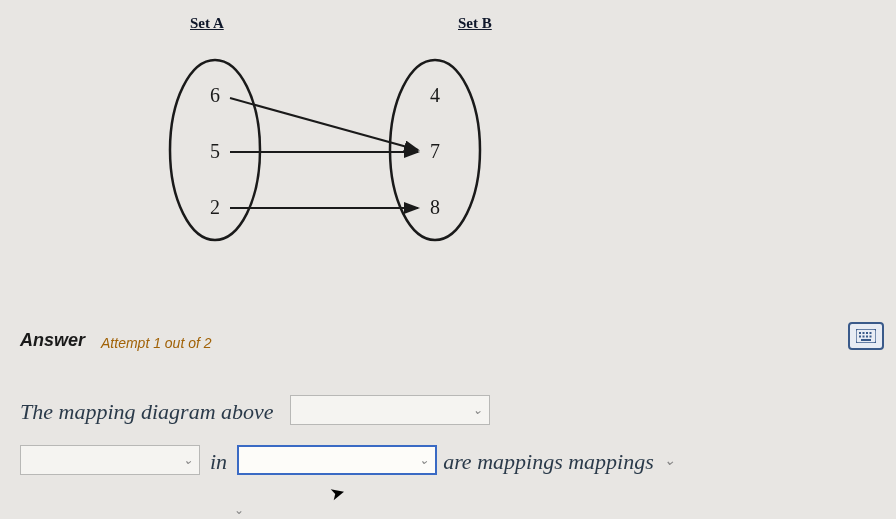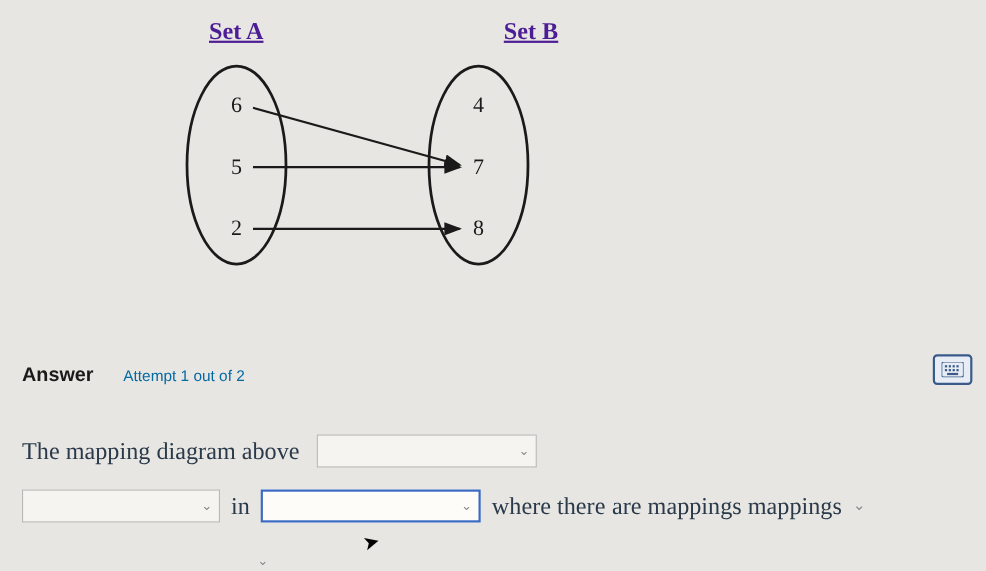--- a/index.html
+++ b/index.html
@@ -21,9 +21,9 @@
     .set-label {
       font-weight: bold;
       text-decoration: underline;
-      font-size: 22px;
+      font-size: 15px;
       position: absolute;
-      color: #4c1d95;
+      color: #0f172a;
     }
     .set-a-label { left: 30px; top: 5px; }
     .set-b-label { left: 250px; top: 5px; margin-left: 48px; }

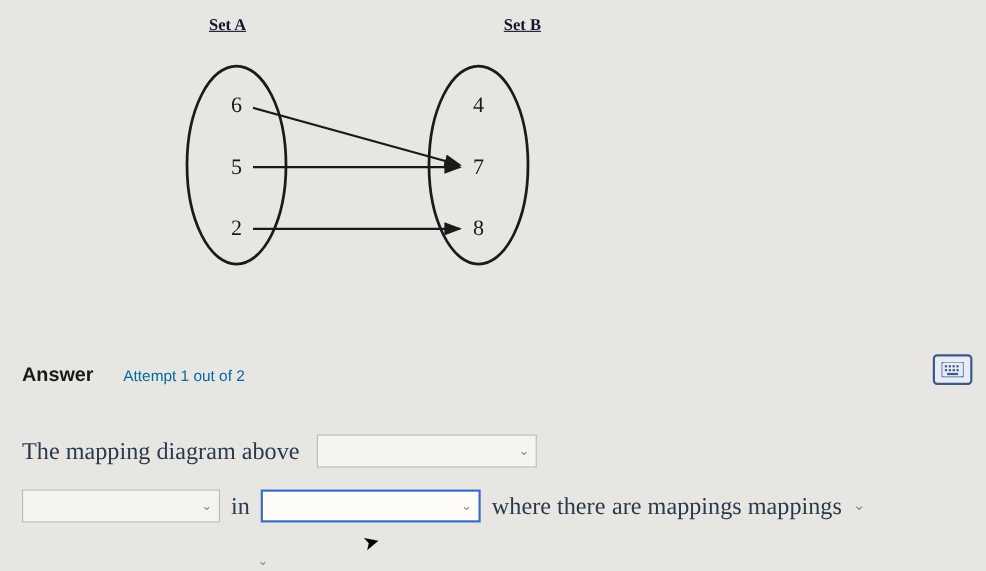--- a/index.html
+++ b/index.html
@@ -36,10 +36,11 @@
       position: absolute;
       left: 20px;
       display: flex;
-      align-items: center;
+      align-items: flex-end;
       gap: 10px;
       font-size: 20px;
       color: #2a3a4a;
+      font-style: italic;
     }
     .answer-header {
       top: 330px;

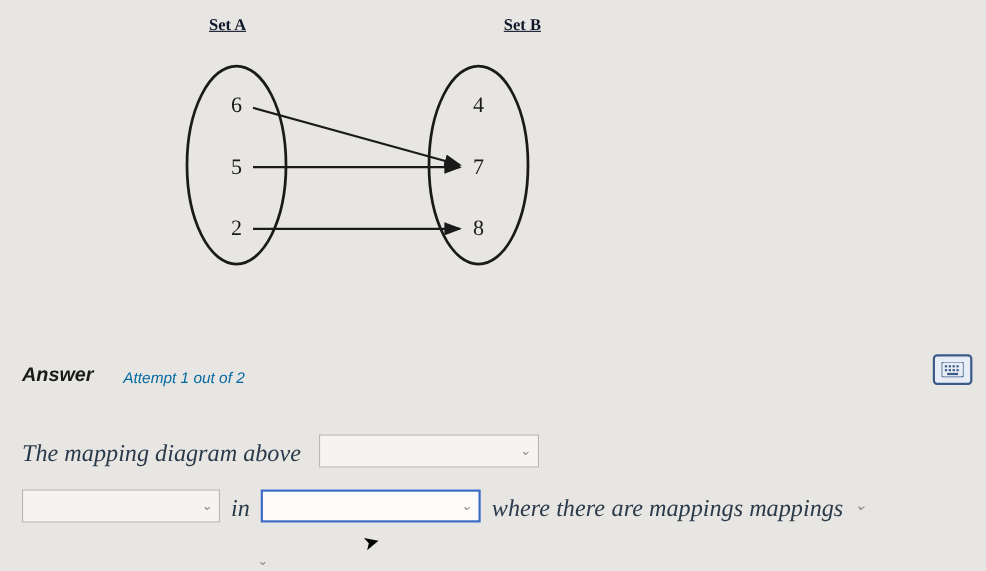--- a/index.html
+++ b/index.html
@@ -53,8 +53,8 @@
     }
     .attempt-label {
       font-size: 14px;
-      color: #0369a1;
-      margin-left: 17px;
+      color: #a16207;
+      margin-left: 6px;
     }
     .sentence-1 { top: 395px; gap: 16px; }
     .sentence-2 { top: 445px; }

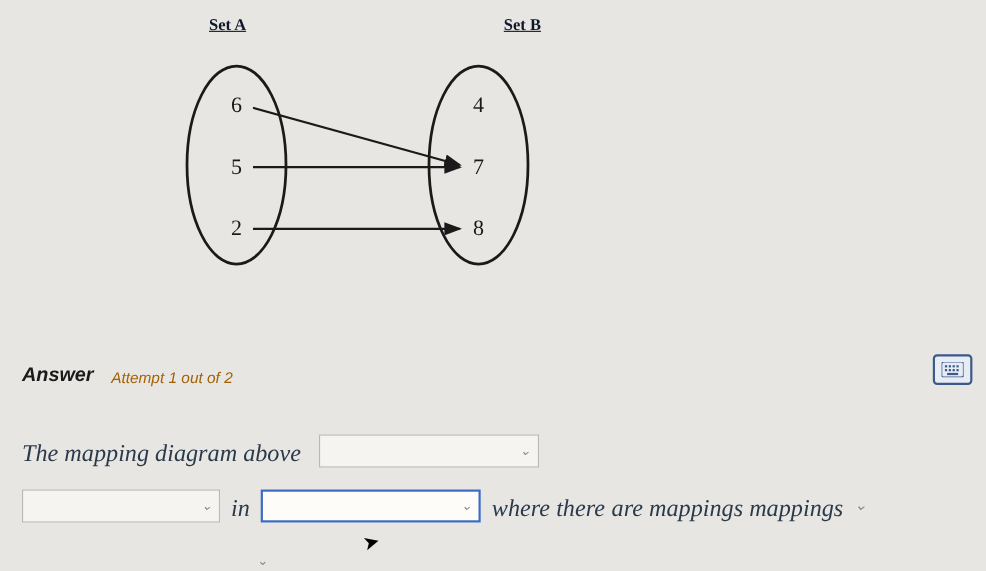--- a/index.html
+++ b/index.html
@@ -181,7 +181,6 @@
     <span></span>
     <span class="chevron">⌄</span>
   </span>
-  <span class="static-text">where there</span>
   <span class="static-text" style="margin-left:-4px">are mappings mappings</span>
   <span class="chevron" style="align-self:center;color:#888;font-size:14px">⌄</span>
 </div>

